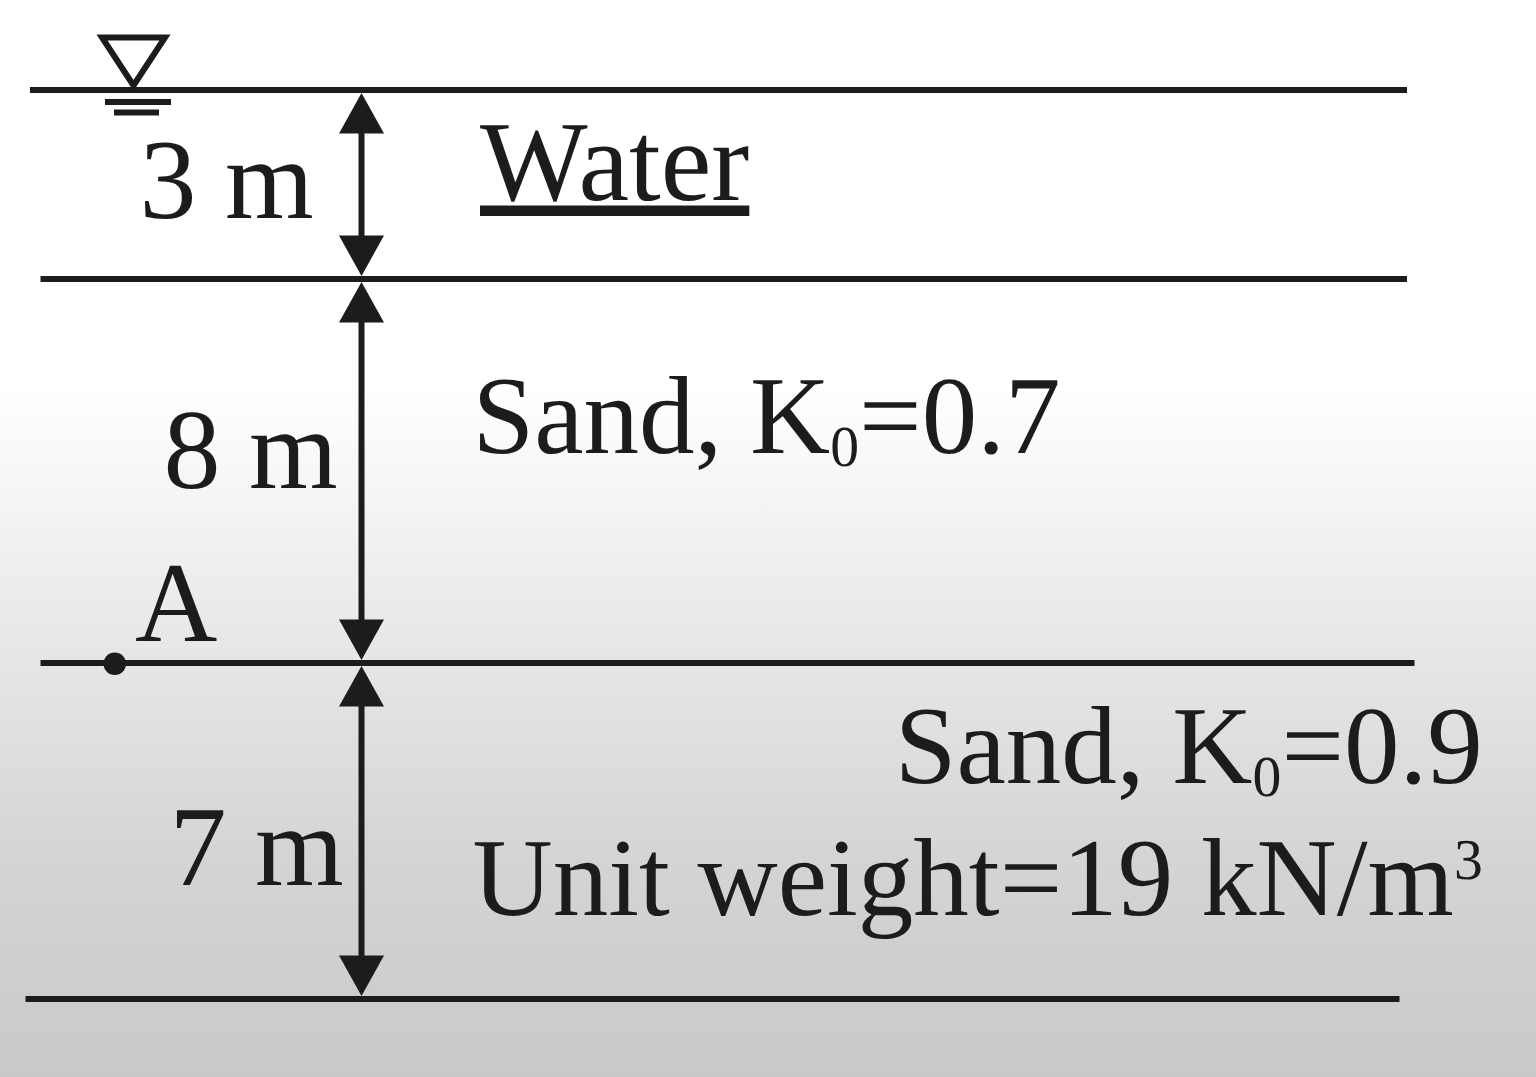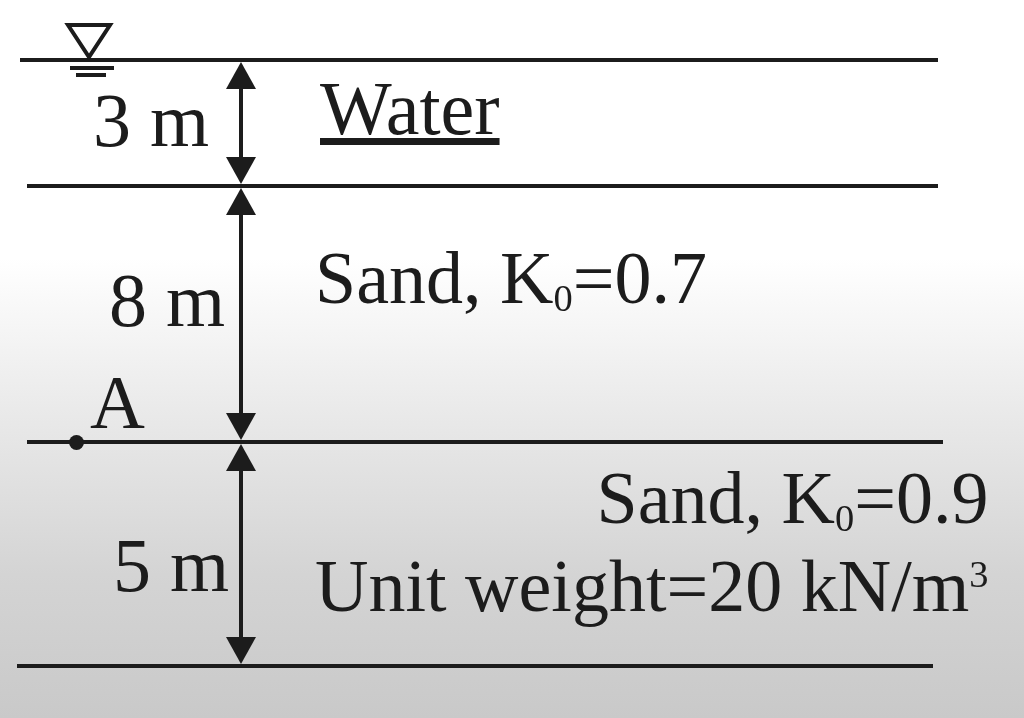--- a/index.html
+++ b/index.html
@@ -125,7 +125,7 @@
 
   <div class="label" id="label-3m">3 m</div>
   <div class="label" id="label-8m">8 m</div>
-  <div class="label" id="label-7m">5 m</div>
+  <div class="label" id="label-7m">7 m</div>
 
   <div class="label" id="label-water">Water</div>
 

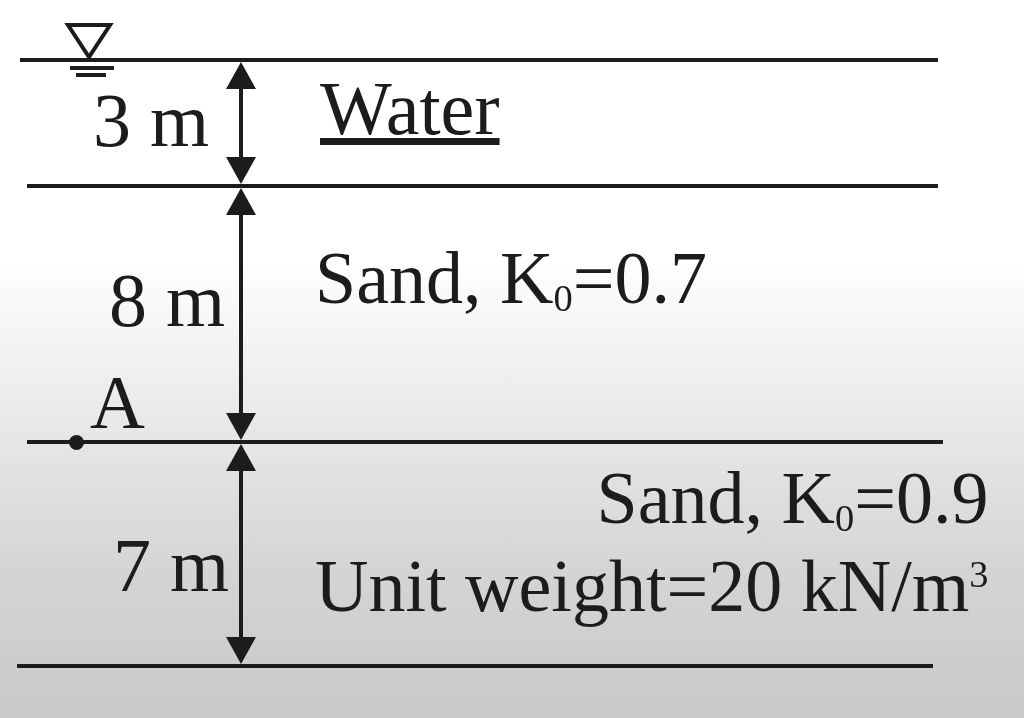--- a/index.html
+++ b/index.html
@@ -135,7 +135,7 @@
 
   <div class="layer-text" id="sand-text">
     <div><span>Sand, K</span><sub>0</sub><span>=0.9</span></div>
-    <div><span>Unit weight=20 kN/m</span><sup>3</sup></div>
+    <div><span>Unit weight=19 kN/m</span><sup>3</sup></div>
   </div>
 
   <div class="point-dot"></div>

